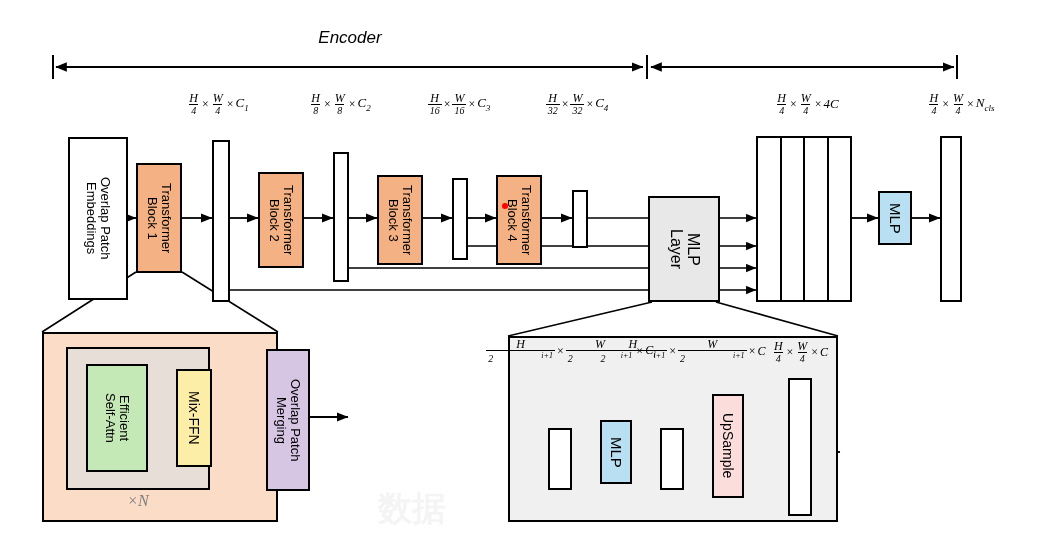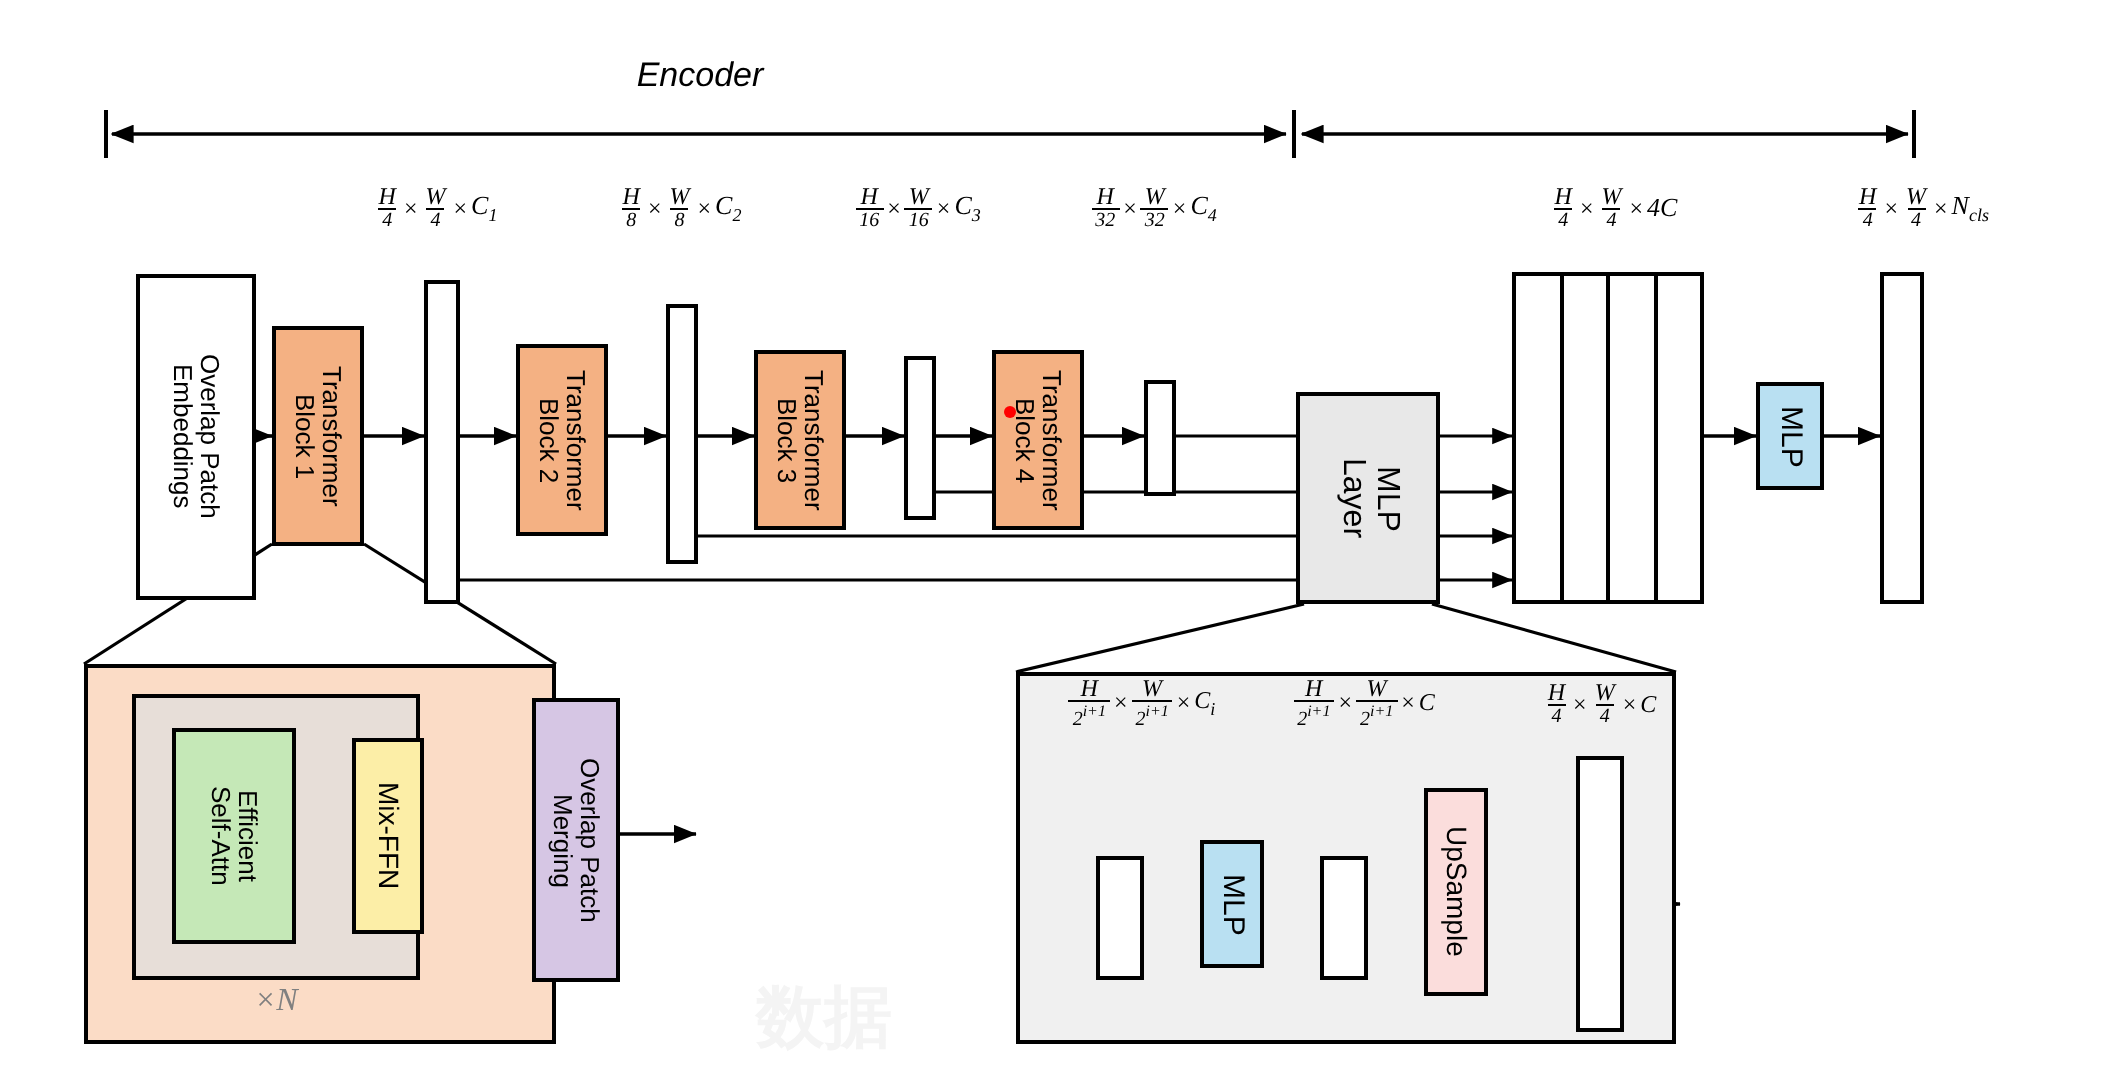--- a/index.html
+++ b/index.html
@@ -38,7 +38,7 @@
   .frac .num{font-size:12px;padding:0 2px;}
   .frac .den{font-size:10px;border-top:1.1px solid #000;padding:1px 2px 0;}
   .sub{font-size:9px;vertical-align:sub;font-style:italic;}
-  .sup{font-size:8px;vertical-align:super;font-style:italic;}
+  .sup{font-size:8px;vertical-align:super;font-style:italic;margin-left:48px;}
 
   .xn{font-family:"Liberation Serif",serif;font-style:italic;font-size:16px;color:#808080;}
 

